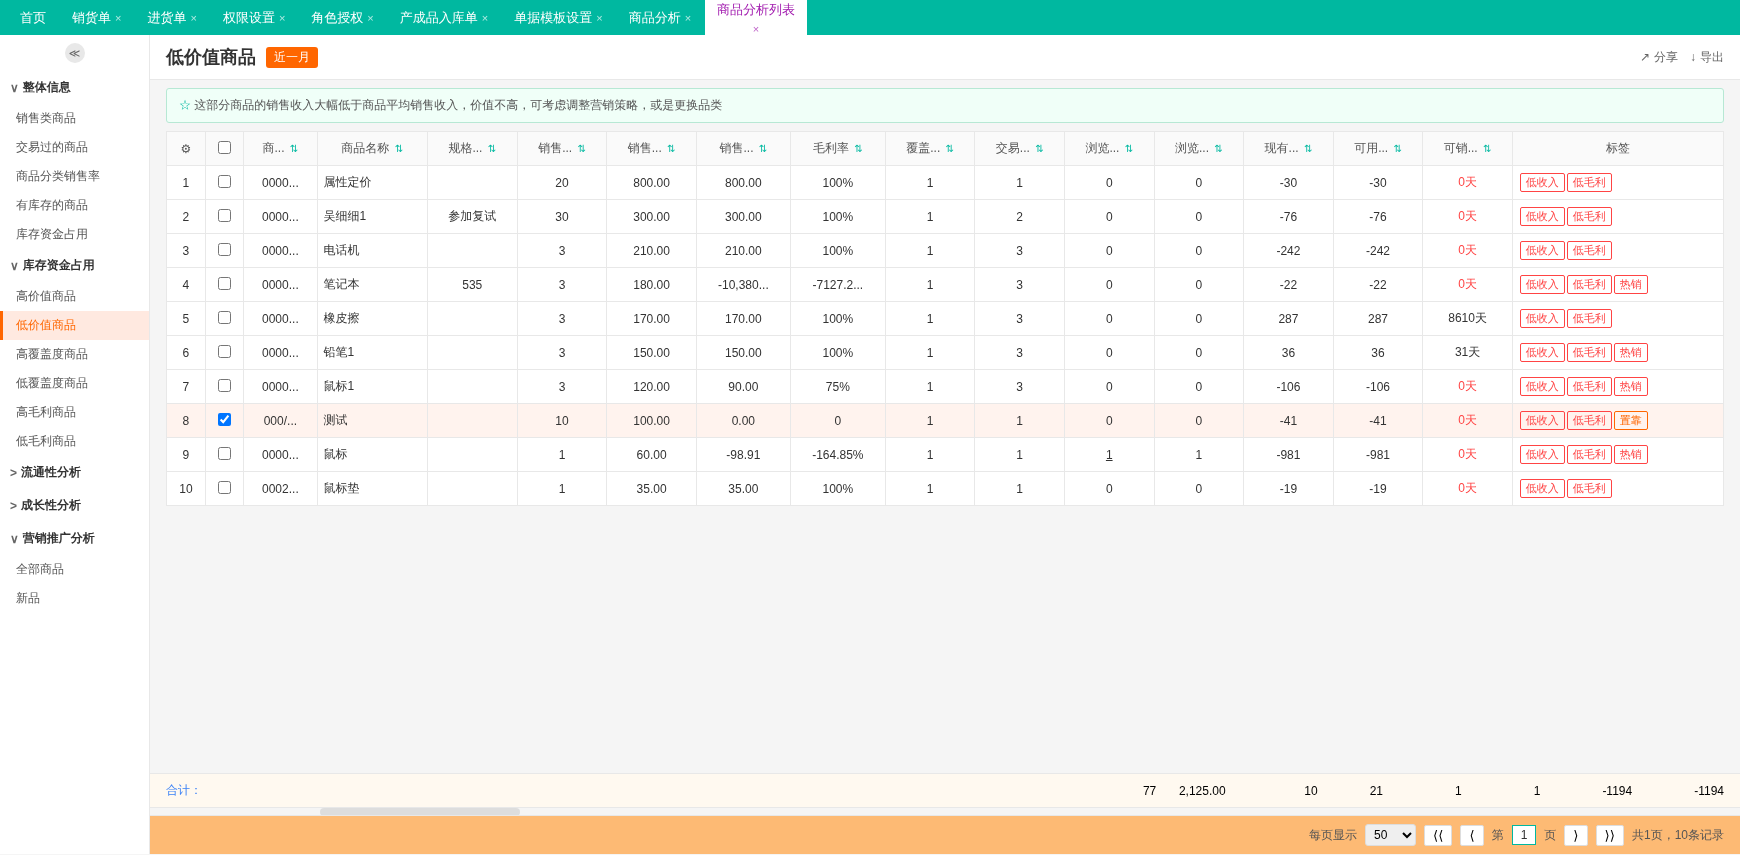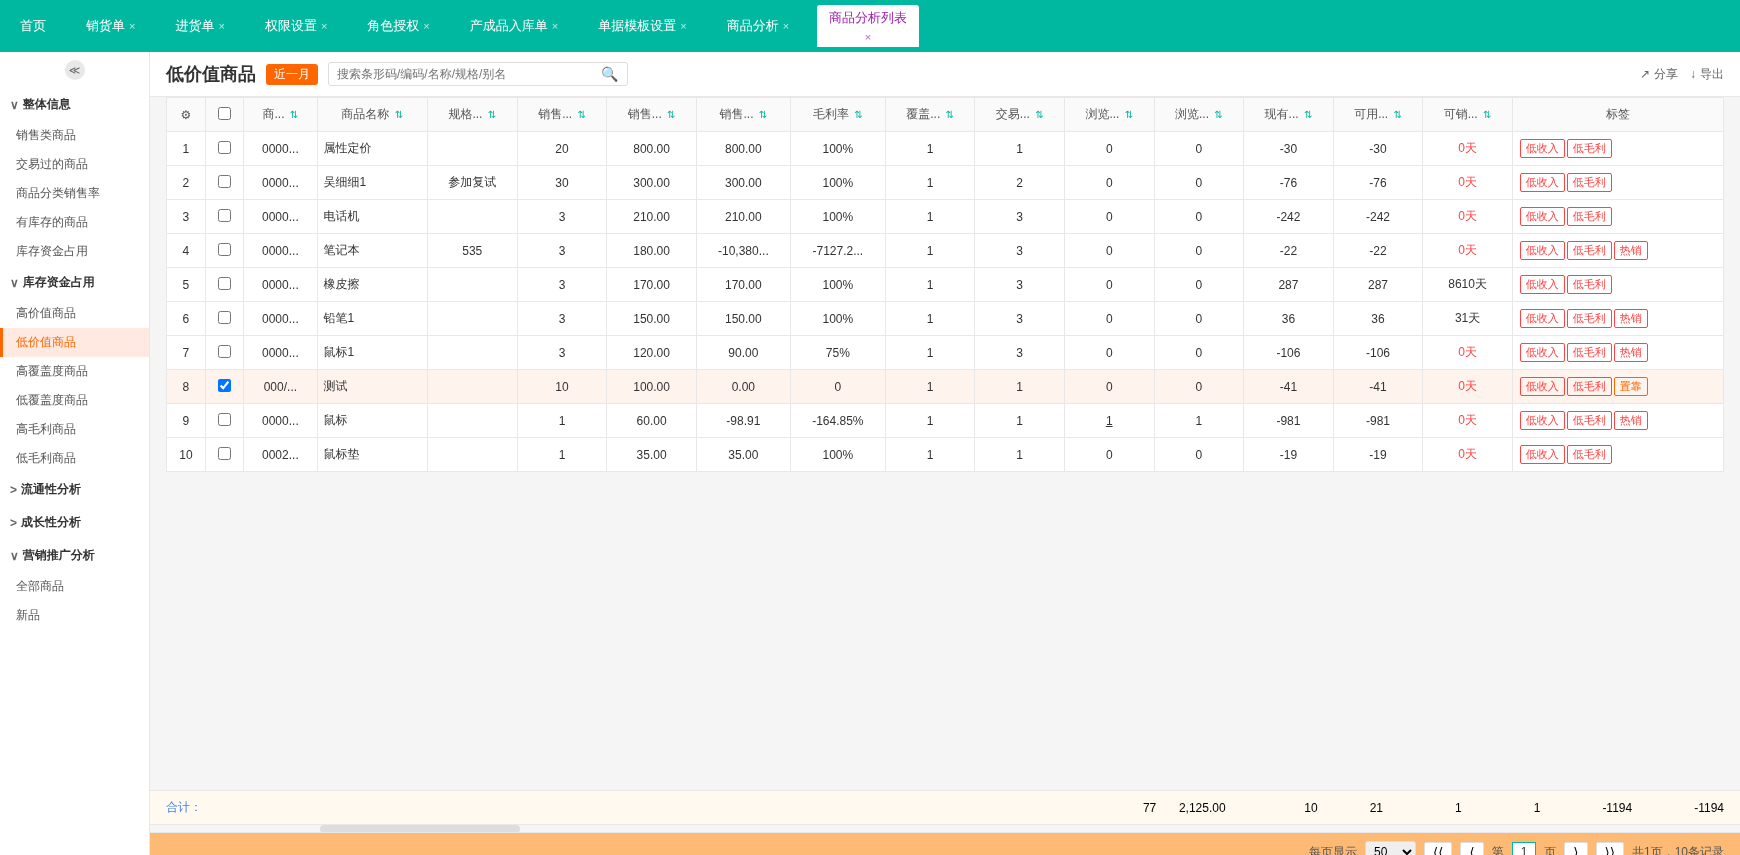--- a/index.html
+++ b/index.html
@@ -8,11 +8,11 @@
     
     .top-nav {
       background: #00b8a0;
-      height: 52px;
+      height: 35px;
       display: flex;
       align-items: center;
       padding: 0 8px;
-      gap: 16px;
+      gap: 2px;
     }
     .nav-item {
       color: #fff;

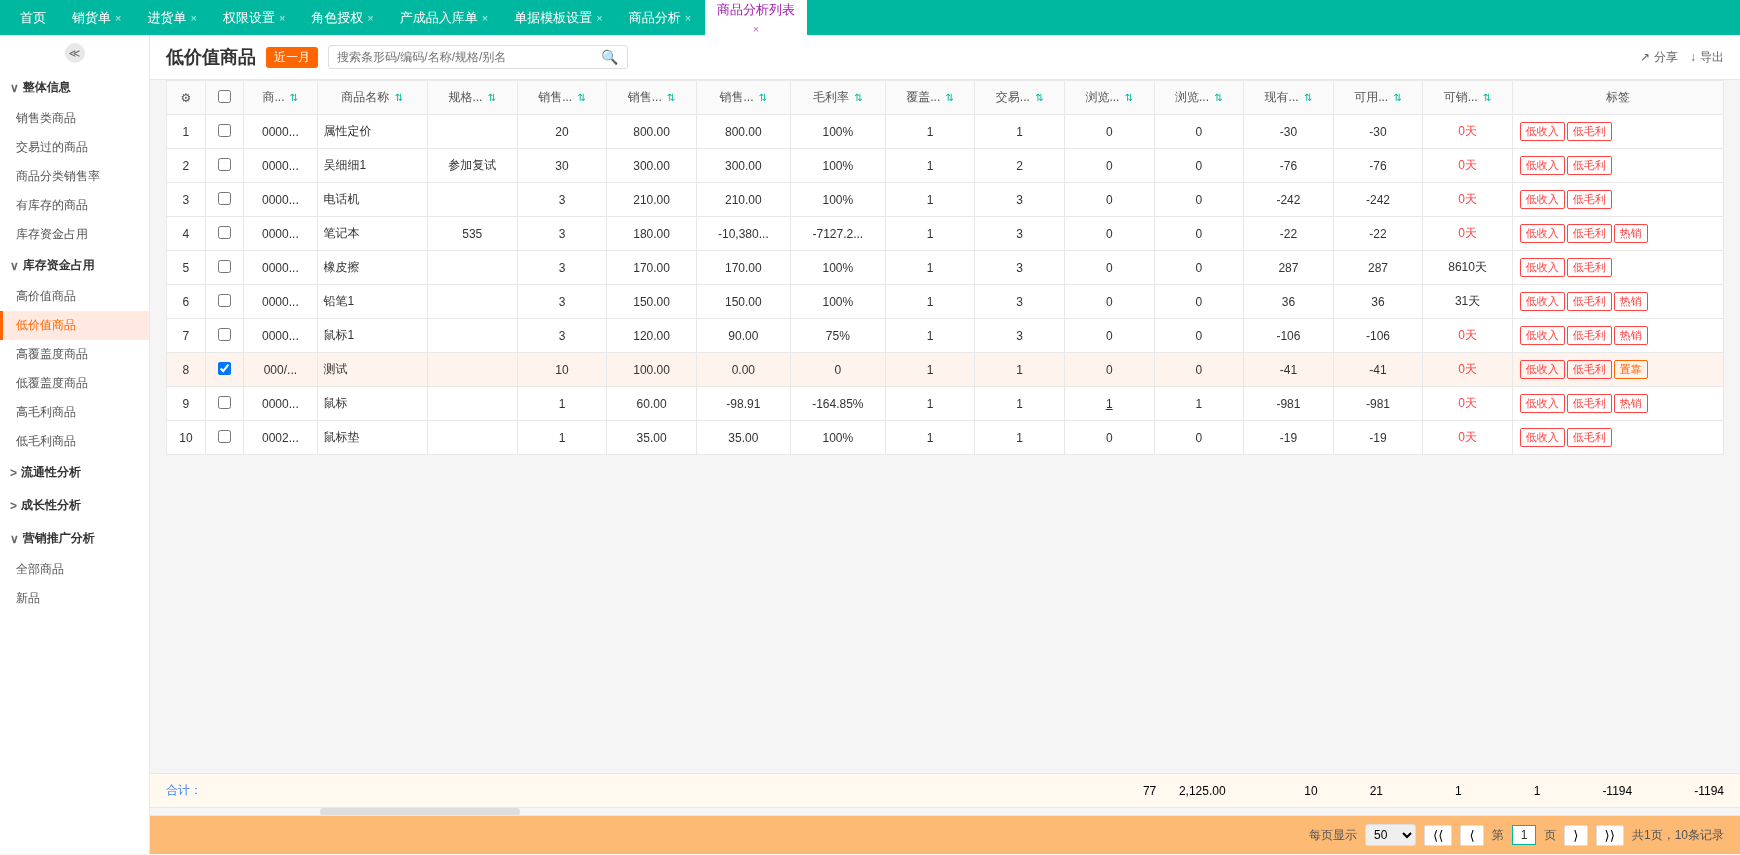--- a/index.html
+++ b/index.html
@@ -373,10 +373,6 @@
     <div class="content-header">
       <span class="page-title">低价值商品</span>
       <span class="tag-btn">近一月</span>
-      <div class="search-box">
-        <input type="text" placeholder="搜索条形码/编码/名称/规格/别名" style="">
-        <span class="search-icon">🔍</span>
-      </div>
       <div class="header-actions">
         <div class="header-action-btn">
           <span>↗</span>

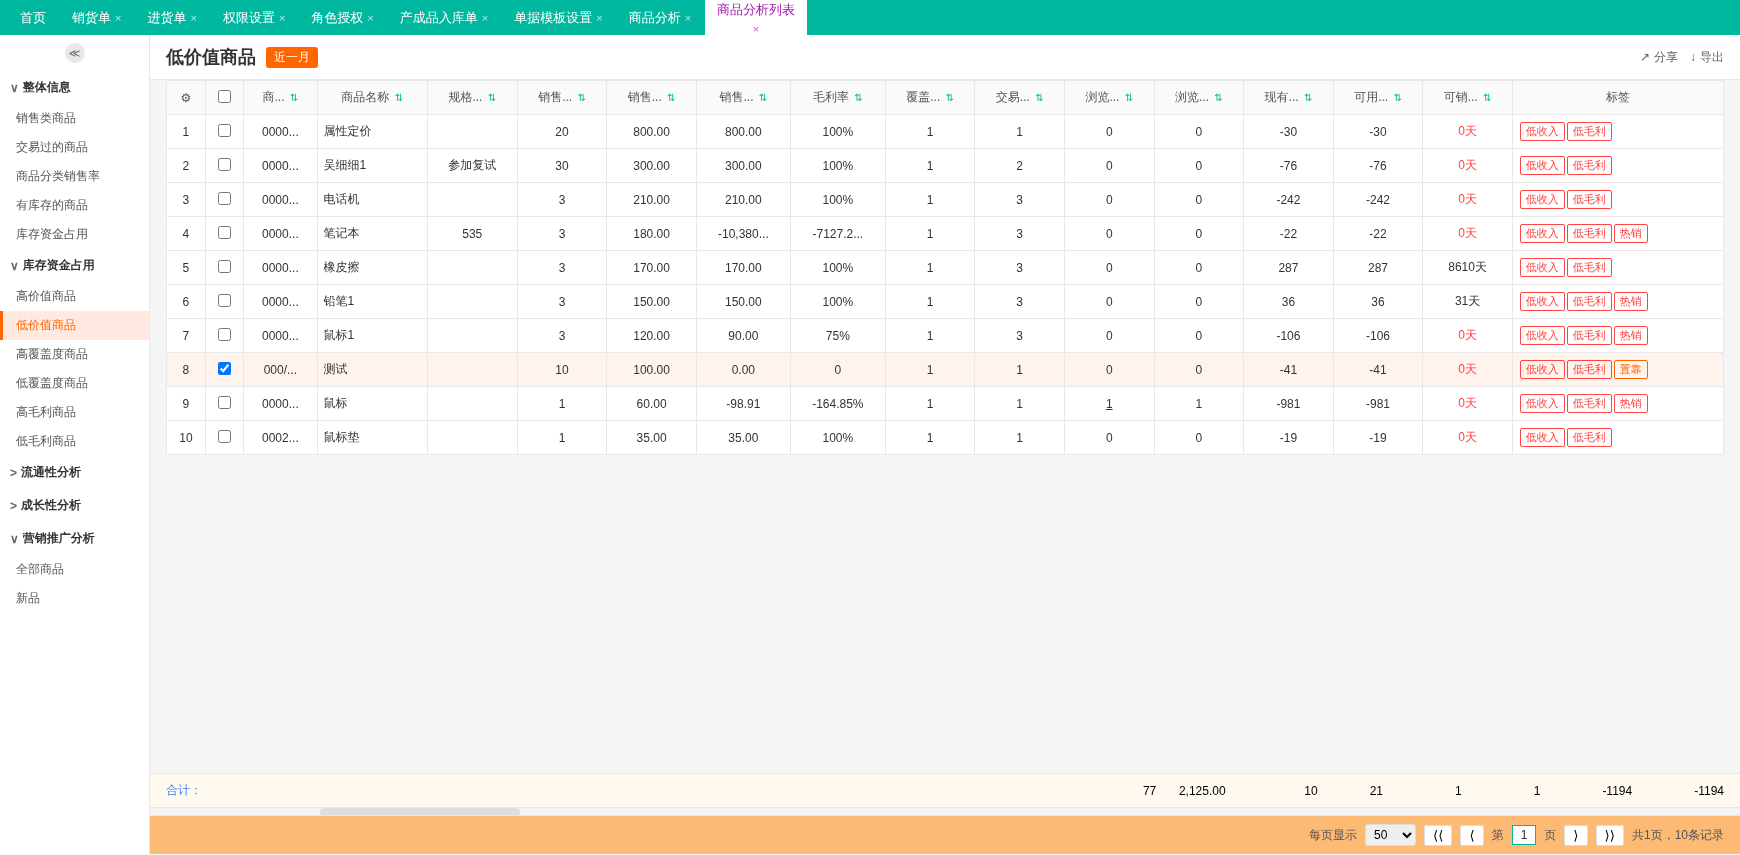--- a/index.html
+++ b/index.html
@@ -385,6 +385,7 @@
       </div>
     </div>
 
+    <div class="info-bar">这部分商品的销售收入大幅低于商品平均销售收入，价值不高，可考虑调整营销策略，或是更换品类</div>
 
     <div class="table-container">
       <table>

